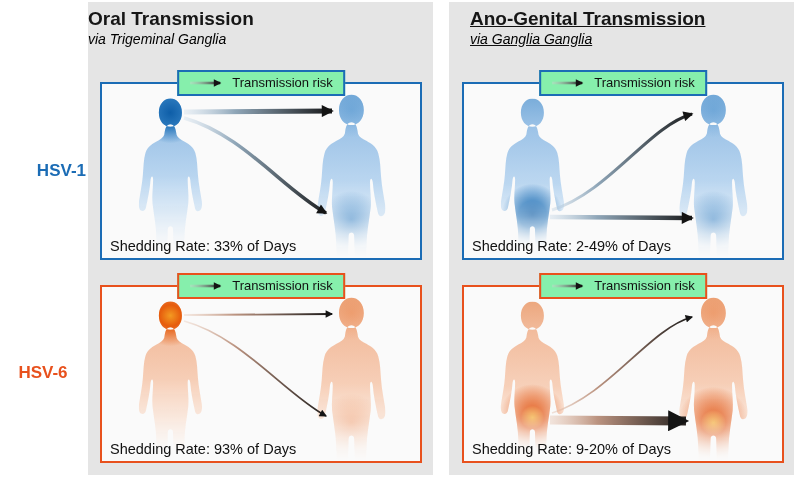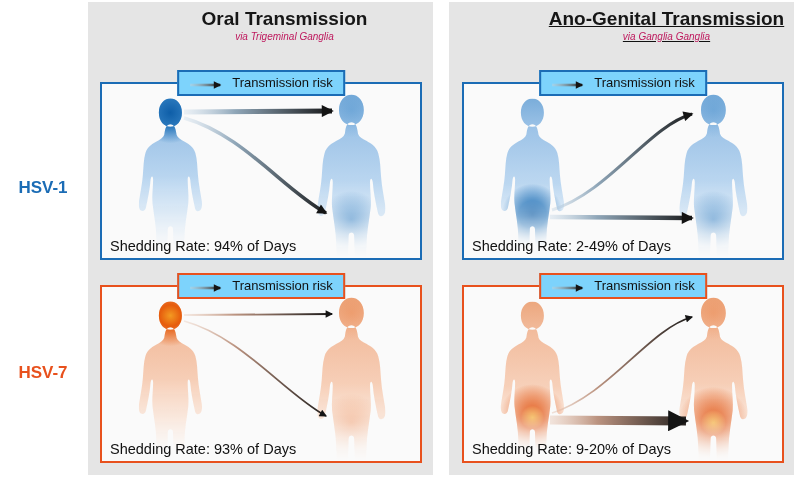--- a/index.html
+++ b/index.html
@@ -12,7 +12,7 @@
   #col-bg-left{left:88px;}
   #col-bg-right{left:449px;}
 
-  .col-header{position:absolute;top:7px;width:393px;text-align:center;line-height:1.25;}
+  .col-header{position:absolute;top:7px;width:393px;text-align:left;line-height:1.25;}
   #col-header-left{left:88px;}
   #col-header-right{left:470px;text-decoration:underline;}
   .col-title{font-size:19px;font-weight:bold;color:#161616;}

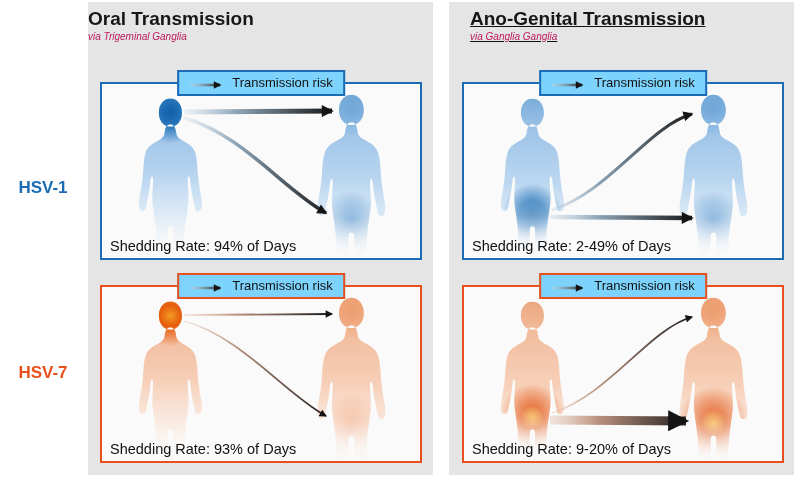--- a/index.html
+++ b/index.html
@@ -16,7 +16,7 @@
   #col-header-left{left:88px;}
   #col-header-right{left:470px;text-decoration:underline;}
   .col-title{font-size:19px;font-weight:bold;color:#161616;}
-  .col-subtitle{font-size:10px;font-style:italic;color:#be185d;}
+  .col-subtitle{font-size:14px;font-style:italic;color:#000000;}
 
   .row-label{position:absolute;left:0;width:86px;text-align:center;font-size:17px;font-weight:bold;}
   #row-label-hsv1{top:178px;color:var(--blue);}

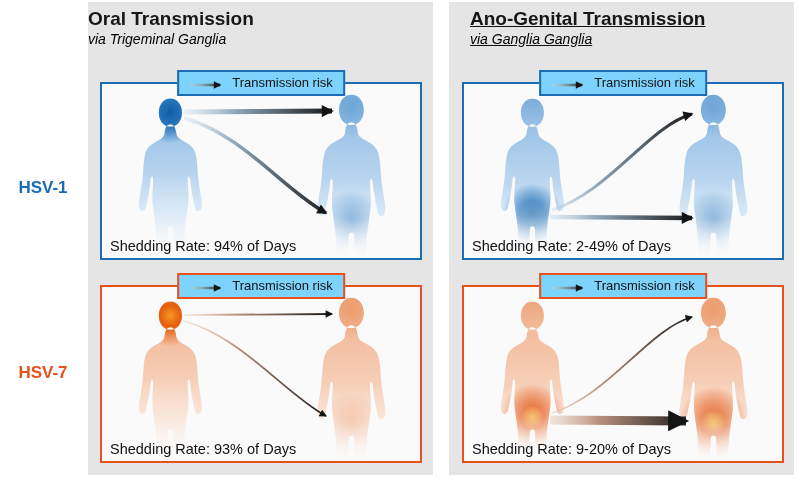--- a/index.html
+++ b/index.html
@@ -35,7 +35,7 @@
 
   .risk-box{
     position:absolute;top:-14px;left:50%;transform:translateX(-50%);
-    background:#7dd3fc;border:2px solid;display:flex;align-items:flex-end;gap:7px;
+    background:#86efac;border:2px solid;display:flex;align-items:center;gap:7px;
     padding:3px 10px 4px 10px;white-space:nowrap;z-index:3;
   }
   .panel.blue  .risk-box{border-color:var(--blue);}

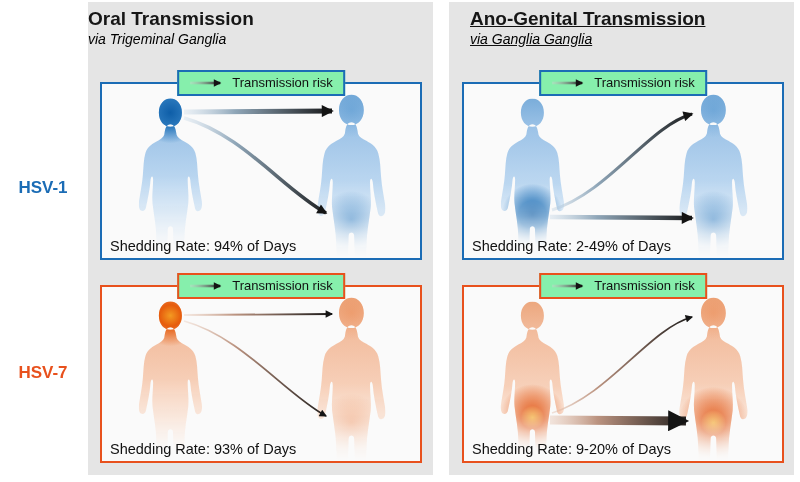--- a/index.html
+++ b/index.html
@@ -19,7 +19,7 @@
   .col-subtitle{font-size:14px;font-style:italic;color:#000000;}
 
   .row-label{position:absolute;left:0;width:86px;text-align:center;font-size:17px;font-weight:bold;}
-  #row-label-hsv1{top:178px;color:var(--blue);}
+  #row-label-hsv1{top:161px;color:var(--blue);text-align:right;}
   #row-label-hsv2{top:363px;color:var(--orange);}
 
   .panel{

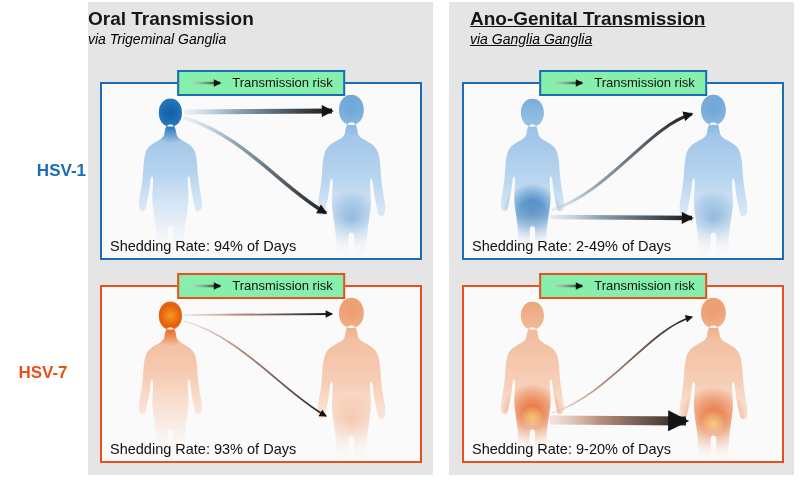--- a/index.html
+++ b/index.html
@@ -193,7 +193,7 @@
     <path d="M82,28 L230,27" fill="none" stroke="url(#gradArrowBlue)" stroke-width="5" marker-end="url(#m14)"></path>
     <path d="M82,34 C140,50 182,106 224,129" fill="none" stroke="url(#gradArrowBlue)" stroke-width="3.5" marker-end="url(#m12)"></path>
   </svg>
-  <div class="shedding">Shedding Rate: 94% of Days</div>
+  <div class="shedding">Shedding Rate: 33% of Days</div>
 </div>
 
 <div class="panel blue" id="panel-hsv1-anogenital">

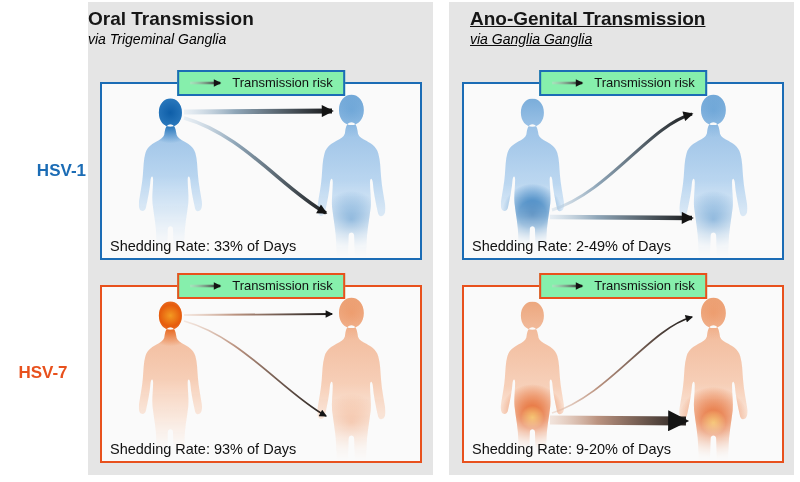--- a/index.html
+++ b/index.html
@@ -167,7 +167,7 @@
 </div>
 
 <div class="row-label" id="row-label-hsv1">HSV-1</div>
-<div class="row-label" id="row-label-hsv2">HSV-7</div>
+<div class="row-label" id="row-label-hsv2">HSV-6</div>
 
 <div class="panel blue" id="panel-hsv1-oral">
   <div class="risk-box">

